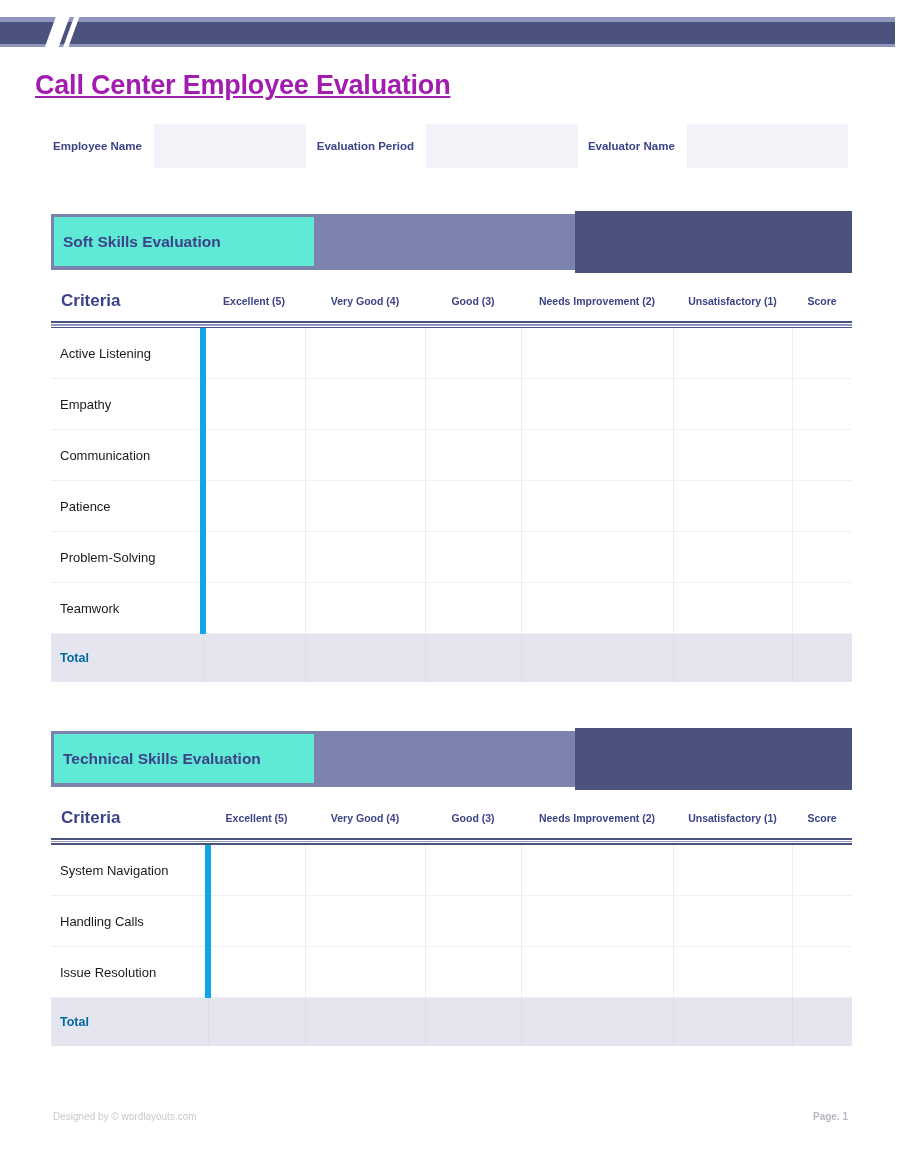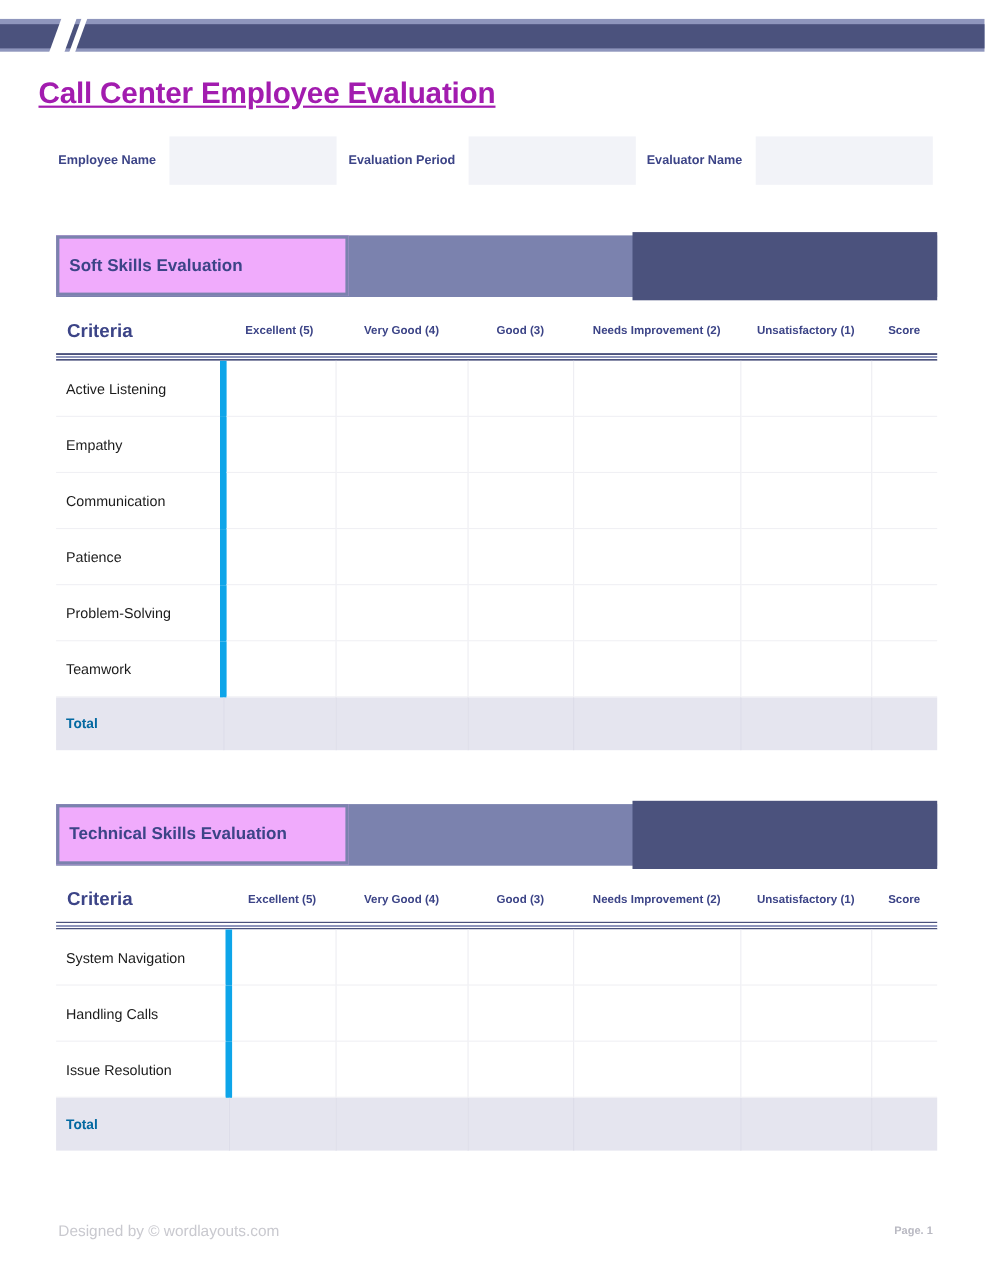--- a/index.html
+++ b/index.html
@@ -73,7 +73,7 @@
   }
   .sec-bar .labelbox{
     position:absolute;left:0;top:3px;width:266px;height:55px;
-    background:#f0abfc;border:3px solid #7b82ae;
+    background:#5eead4;border:3px solid #7b82ae;
     box-sizing:border-box;
     display:flex;align-items:center;
   }

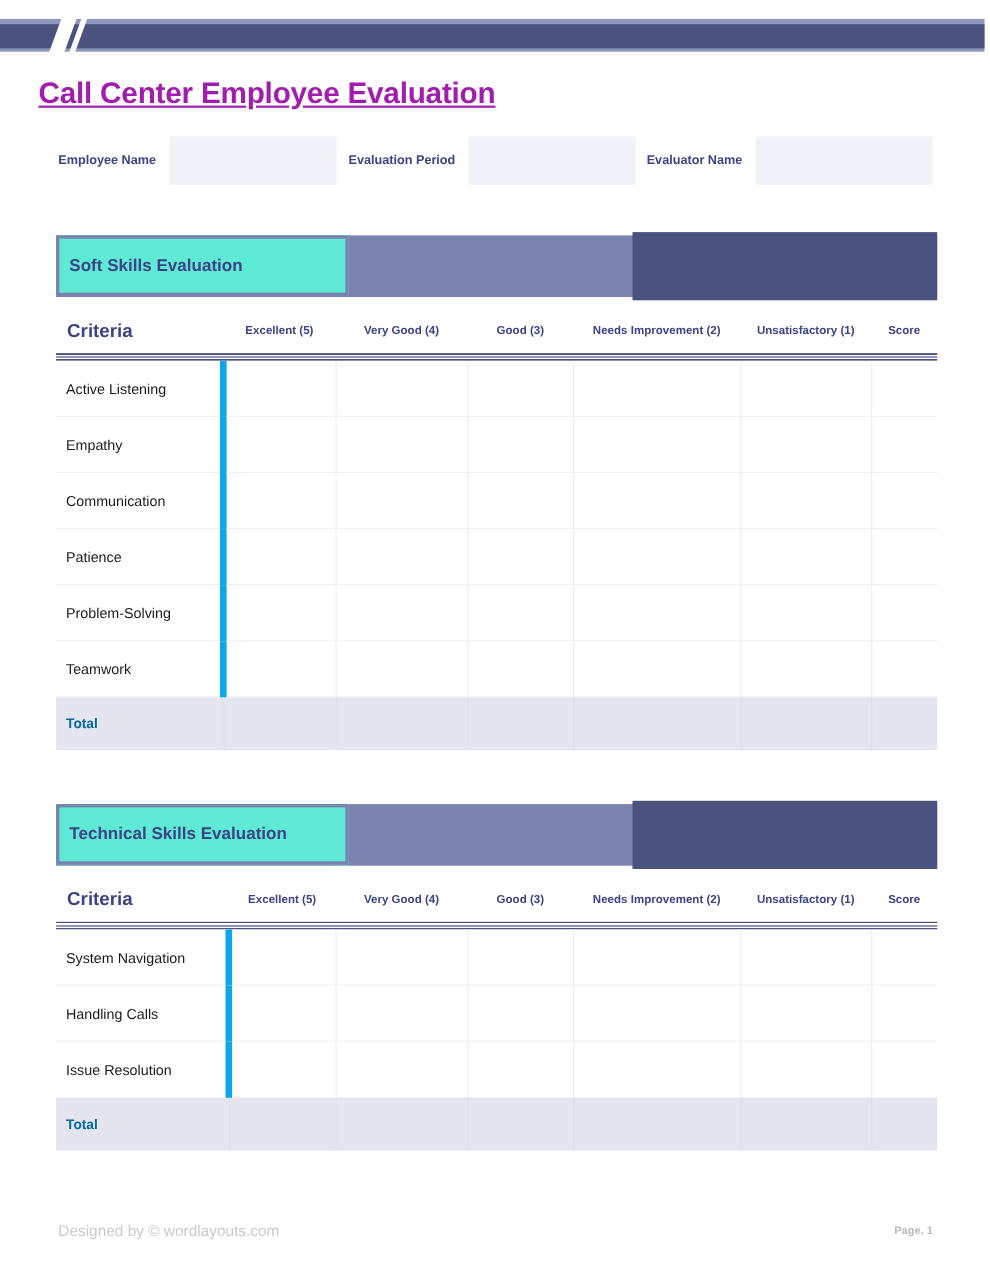--- a/index.html
+++ b/index.html
@@ -123,7 +123,7 @@
     position:absolute;left:53px;top:1111px;width:795px;
     display:flex;justify-content:space-between;align-items:center;
   }
-  .footer span{font-size:14px;color:#c9c9cf;}
+  .footer span{font-size:10px;color:#c9c9cf;}
   .footer .pg{font-size:10px;color:#b9b9c2;font-weight:bold;}
 </style>
 </head>

